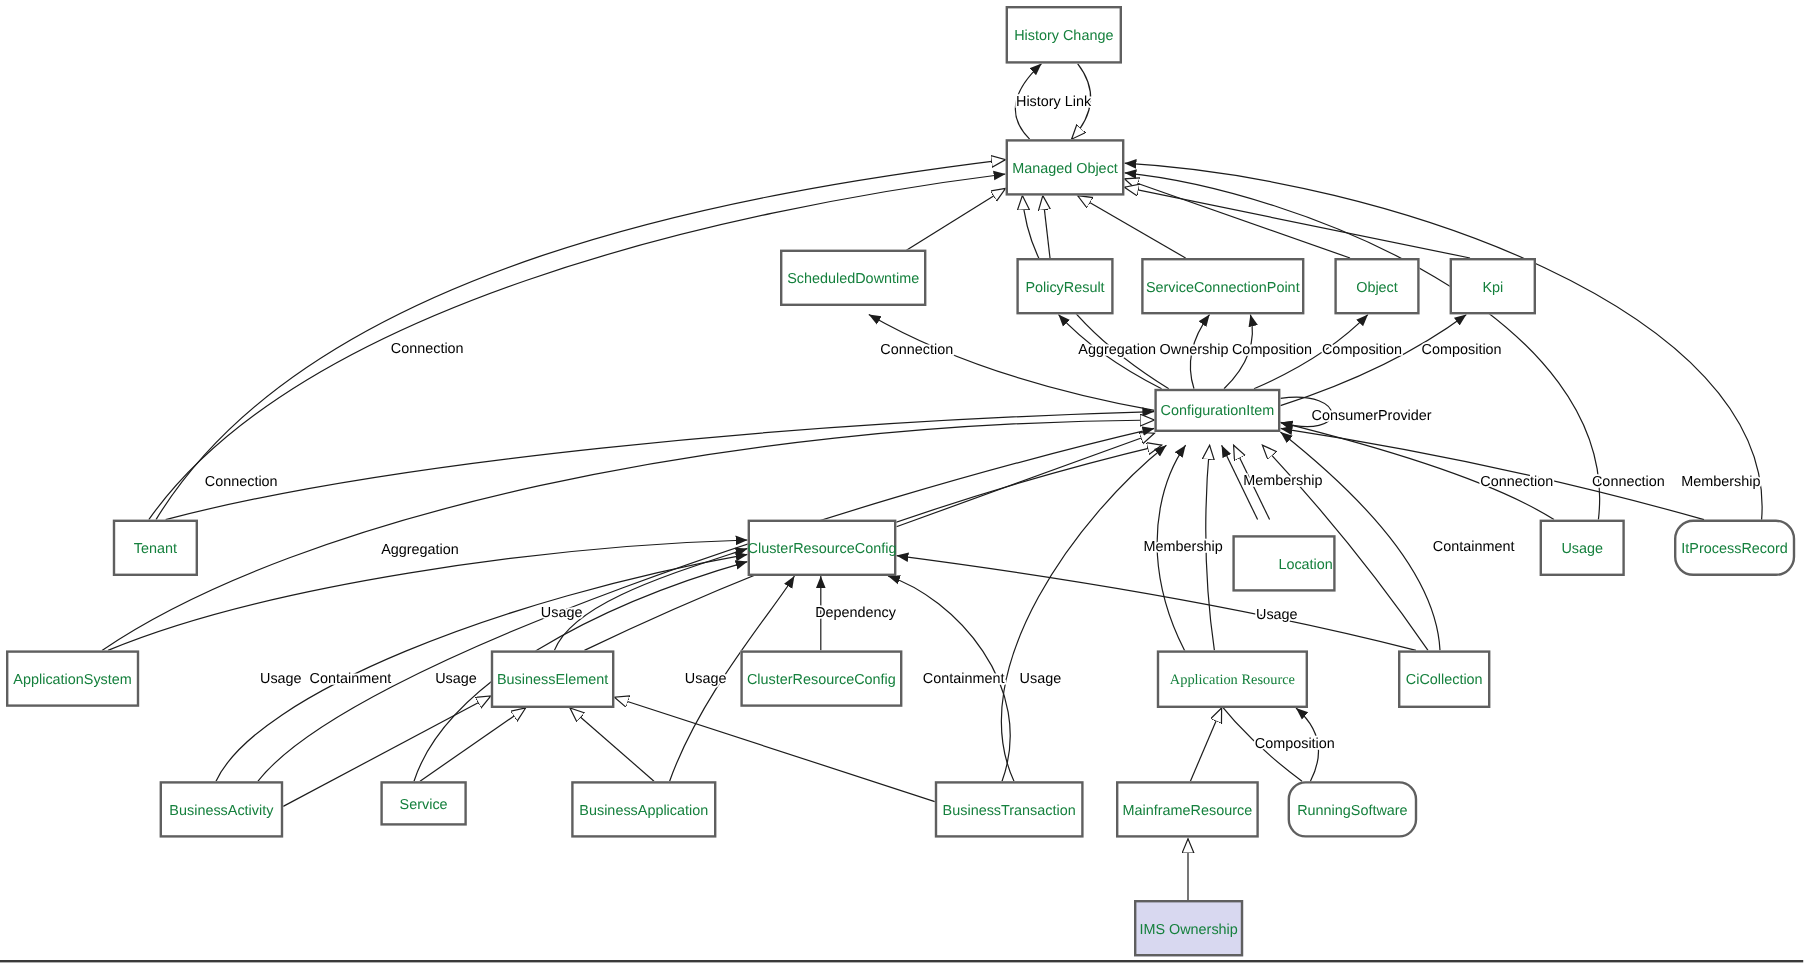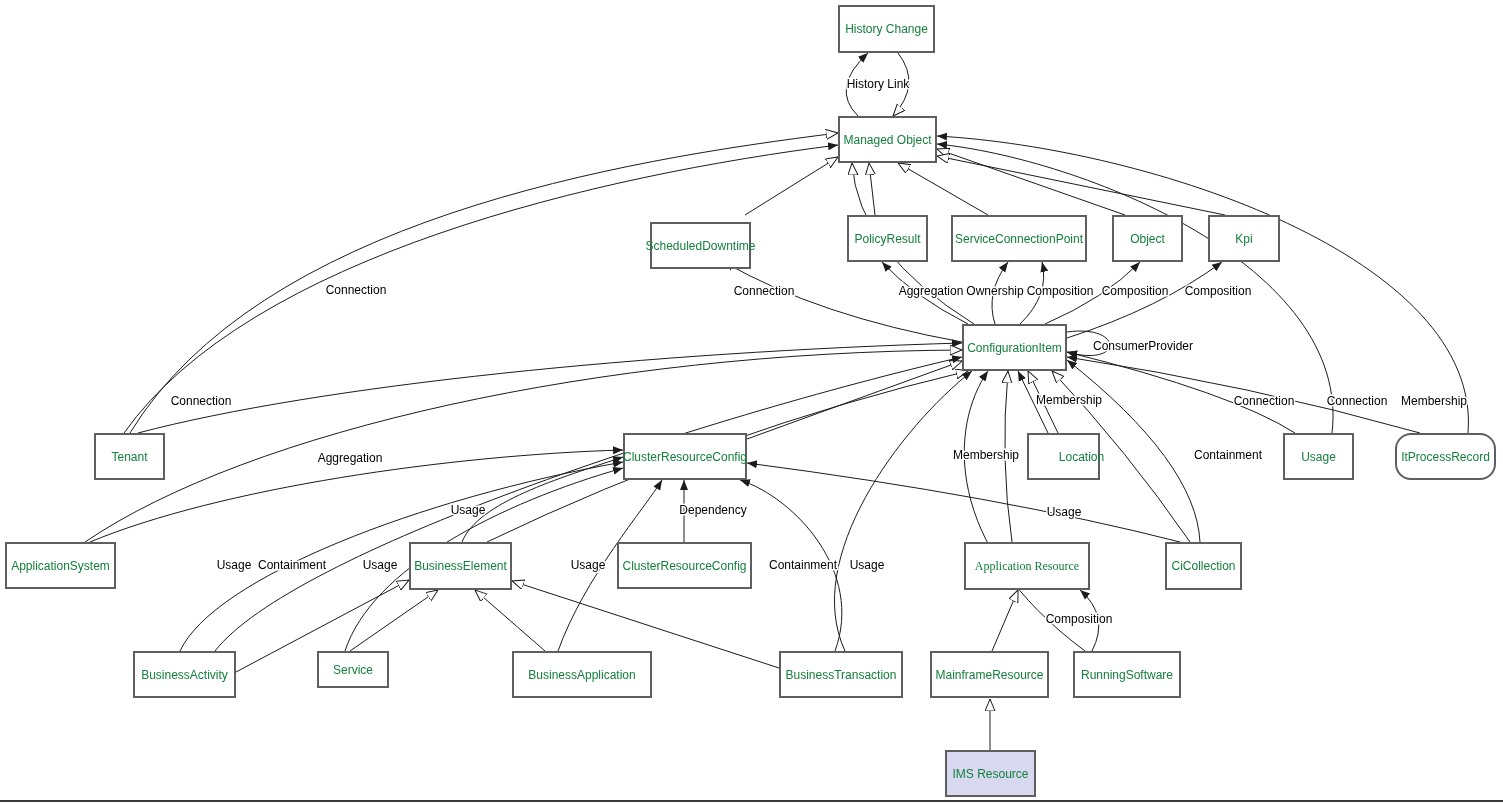--- a/index.html
+++ b/index.html
@@ -129,7 +129,7 @@
   <div id="node-layer">
       <div class="node" style="left: 838px; top: 5px; width: 97px; height: 48px; background: rgb(255, 255, 255); border-color: rgb(95, 95, 95);">History Change</div>
       <div class="node" style="left: 838px; top: 116px; width: 99px; height: 47px; background: rgb(255, 255, 255); border-color: rgb(95, 95, 95);">Managed Object</div>
-      <div class="node" style="left: 650px; top: 222px; width: 101px; height: 47px; background: rgb(255, 255, 255); border-color: rgb(95, 95, 95);">ScheduledDowntime</div>
+      <div class="node" style="left: 650px; top: 208px; width: 122px; height: 47px; background: rgb(255, 255, 255); border-color: rgb(95, 95, 95);">ScheduledDowntime</div>
       <div class="node" style="left: 847px; top: 215px; width: 81px; height: 47px; background: rgb(255, 255, 255); border-color: rgb(95, 95, 95);">PolicyResult</div>
       <div class="node" style="left: 951px; top: 215px; width: 136px; height: 47px; background: rgb(255, 255, 255); border-color: rgb(95, 95, 95);">ServiceConnectionPoint</div>
       <div class="node" style="left: 1112px; top: 215px; width: 71px; height: 47px; background: rgb(255, 255, 255); border-color: rgb(95, 95, 95);">Object</div>

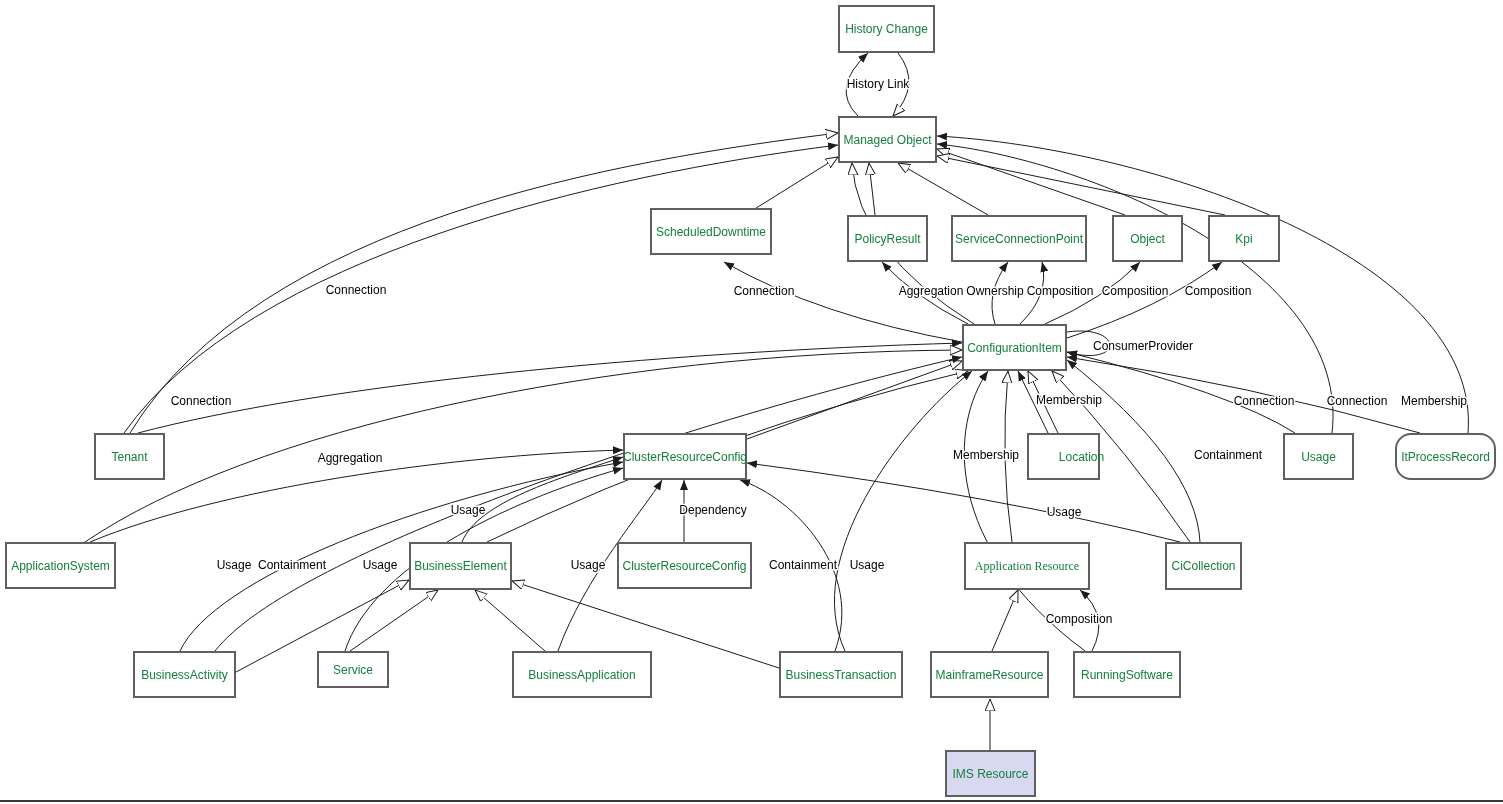--- a/index.html
+++ b/index.html
@@ -134,7 +134,7 @@
       <div class="node" style="left: 951px; top: 215px; width: 136px; height: 47px; background: rgb(255, 255, 255); border-color: rgb(95, 95, 95);">ServiceConnectionPoint</div>
       <div class="node" style="left: 1112px; top: 215px; width: 71px; height: 47px; background: rgb(255, 255, 255); border-color: rgb(95, 95, 95);">Object</div>
       <div class="node" style="left: 1208px; top: 215px; width: 72px; height: 47px; background: rgb(255, 255, 255); border-color: rgb(95, 95, 95);">Kpi</div>
-      <div class="node" style="left: 962px; top: 324px; width: 105px; height: 47px; background: rgb(255, 255, 255); border-color: rgb(95, 95, 95);">ConfigurationItem</div>
+      <div class="node" style="left: 962px; top: 324px; width: 105px; height: 36px; background: rgb(255, 255, 255); border-color: rgb(95, 95, 95);">ConfigurationItem</div>
       <div class="node" style="left: 94px; top: 433px; width: 71px; height: 47px; background: rgb(255, 255, 255); border-color: rgb(95, 95, 95);">Tenant</div>
       <div class="node" style="left: 623px; top: 433px; width: 124px; height: 47px; background: rgb(255, 255, 255); border-color: rgb(95, 95, 95);">ClusterResourceConfig</div>
       <div class="node" style="left: 1027px; top: 433px; width: 73px; height: 47px; background: rgb(255, 255, 255); border-color: rgb(95, 95, 95); padding-left: 36px;">Location</div>

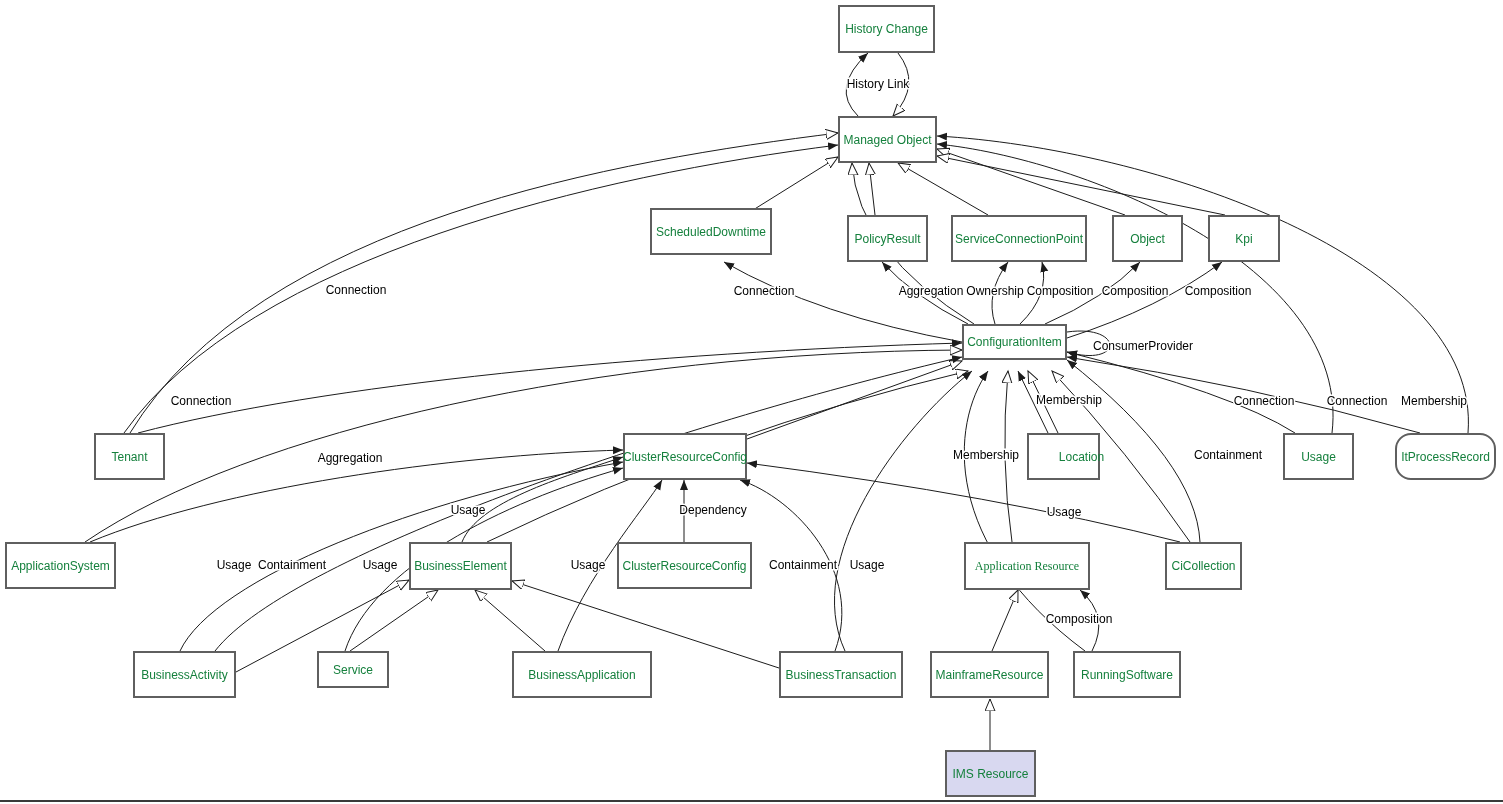--- a/index.html
+++ b/index.html
@@ -137,7 +137,7 @@
       <div class="node" style="left: 962px; top: 324px; width: 105px; height: 36px; background: rgb(255, 255, 255); border-color: rgb(95, 95, 95);">ConfigurationItem</div>
       <div class="node" style="left: 94px; top: 433px; width: 71px; height: 47px; background: rgb(255, 255, 255); border-color: rgb(95, 95, 95);">Tenant</div>
       <div class="node" style="left: 623px; top: 433px; width: 124px; height: 47px; background: rgb(255, 255, 255); border-color: rgb(95, 95, 95);">ClusterResourceConfig</div>
-      <div class="node" style="left: 1027px; top: 433px; width: 73px; height: 47px; background: rgb(255, 255, 255); border-color: rgb(95, 95, 95); padding-left: 36px;">Location</div>
+      <div class="node" style="left: 1027px; top: 446px; width: 86px; height: 47px; background: rgb(255, 255, 255); border-color: rgb(95, 95, 95); padding-left: 36px;">Location</div>
       <div class="node" style="left: 1283px; top: 433px; width: 71px; height: 47px; background: rgb(255, 255, 255); border-color: rgb(95, 95, 95);">Usage</div>
       <div class="node" style="left: 1395px; top: 433px; width: 101px; height: 47px; background: rgb(255, 255, 255); border-color: rgb(95, 95, 95); border-radius: 16px;">ItProcessRecord</div>
       <div class="node" style="left: 5px; top: 542px; width: 111px; height: 47px; background: rgb(255, 255, 255); border-color: rgb(95, 95, 95);">ApplicationSystem</div>

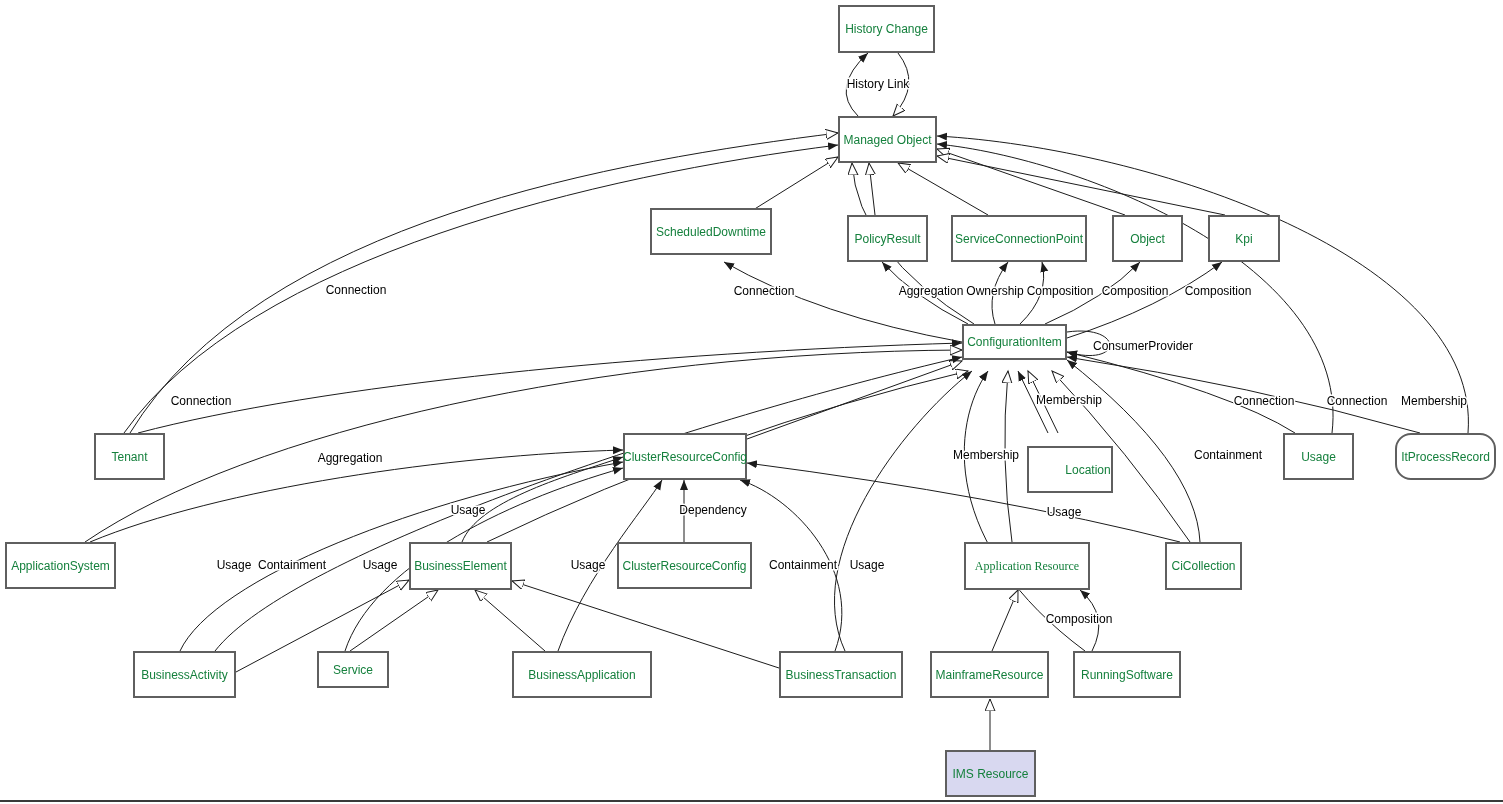--- a/index.html
+++ b/index.html
@@ -147,7 +147,7 @@
       <div class="node" style="left: 1165px; top: 542px; width: 77px; height: 48px; background: rgb(255, 255, 255); border-color: rgb(95, 95, 95);">CiCollection</div>
       <div class="node" style="left: 133px; top: 651px; width: 103px; height: 47px; background: rgb(255, 255, 255); border-color: rgb(95, 95, 95);">BusinessActivity</div>
       <div class="node" style="left: 317px; top: 651px; width: 72px; height: 37px; background: rgb(255, 255, 255); border-color: rgb(95, 95, 95);">Service</div>
-      <div class="node" style="left: 512px; top: 651px; width: 140px; height: 47px; background: rgb(255, 255, 255); border-color: rgb(95, 95, 95);">BusinessApplication</div>
+      <div class="node" style="left: 476px; top: 651px; width: 121px; height: 47px; background: rgb(255, 255, 255); border-color: rgb(95, 95, 95);">BusinessApplication</div>
       <div class="node" style="left: 779px; top: 651px; width: 124px; height: 47px; background: rgb(255, 255, 255); border-color: rgb(95, 95, 95);">BusinessTransaction</div>
       <div class="node" style="left: 930px; top: 651px; width: 119px; height: 47px; background: rgb(255, 255, 255); border-color: rgb(95, 95, 95);">MainframeResource</div>
       <div class="node" style="left: 1073px; top: 651px; width: 108px; height: 47px; background: rgb(255, 255, 255); border-color: rgb(95, 95, 95);">RunningSoftware</div>

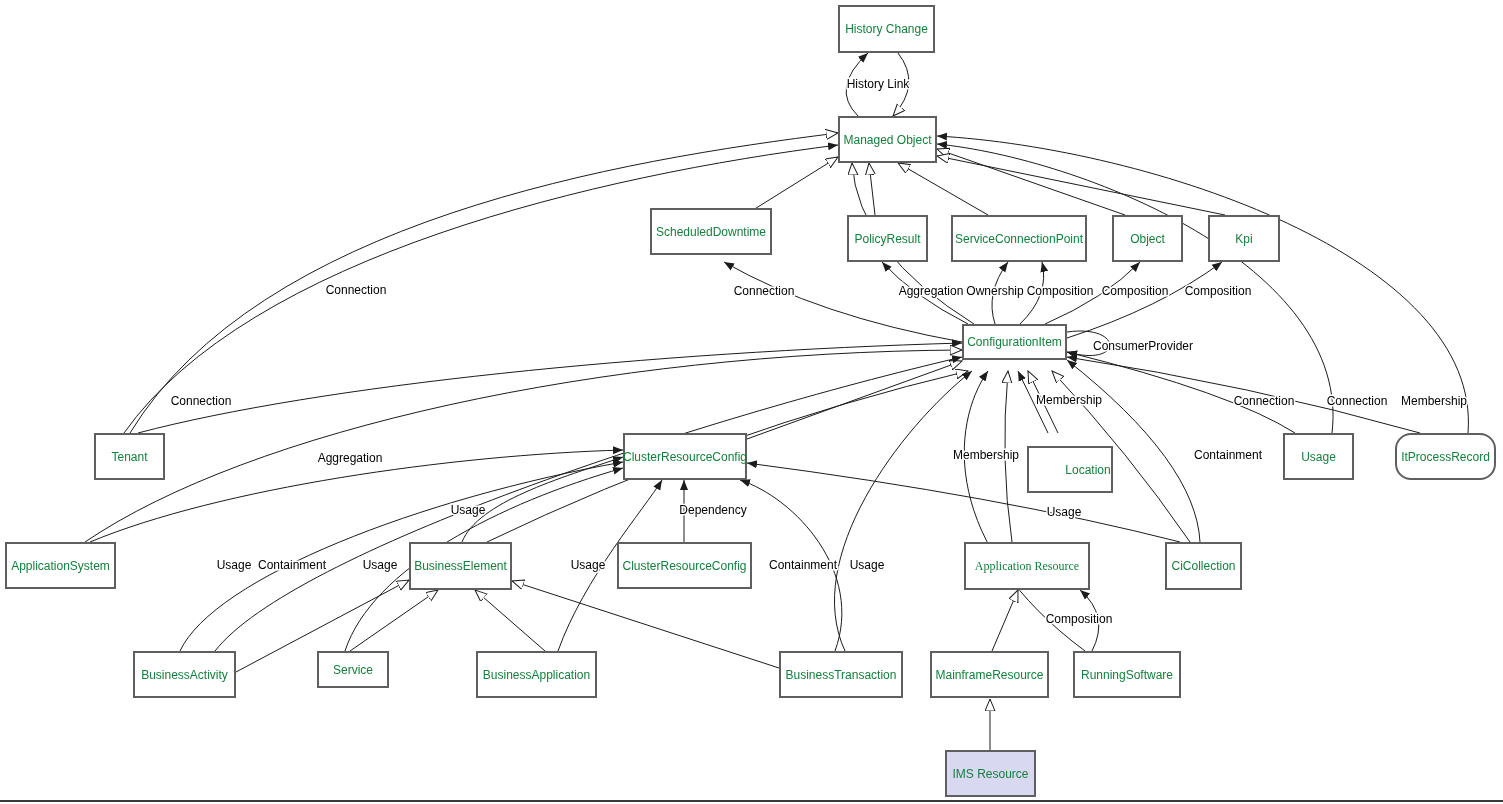--- a/index.html
+++ b/index.html
@@ -150,7 +150,7 @@
       <div class="node" style="left: 476px; top: 651px; width: 121px; height: 47px; background: rgb(255, 255, 255); border-color: rgb(95, 95, 95);">BusinessApplication</div>
       <div class="node" style="left: 779px; top: 651px; width: 124px; height: 47px; background: rgb(255, 255, 255); border-color: rgb(95, 95, 95);">BusinessTransaction</div>
       <div class="node" style="left: 930px; top: 651px; width: 119px; height: 47px; background: rgb(255, 255, 255); border-color: rgb(95, 95, 95);">MainframeResource</div>
-      <div class="node" style="left: 1073px; top: 651px; width: 108px; height: 47px; background: rgb(255, 255, 255); border-color: rgb(95, 95, 95);">RunningSoftware</div>
+      <div class="node" style="left: 1073px; top: 651px; width: 108px; height: 47px; background: rgb(255, 255, 255); border-color: rgb(95, 95, 95); border-radius: 15px;">RunningSoftware</div>
       <div class="node" style="left: 945px; top: 750px; width: 91px; height: 47px; background: rgb(216, 216, 240); border-color: rgb(95, 95, 95);">IMS Resource</div>
     </div>
   <div class="bottom-rule"></div>

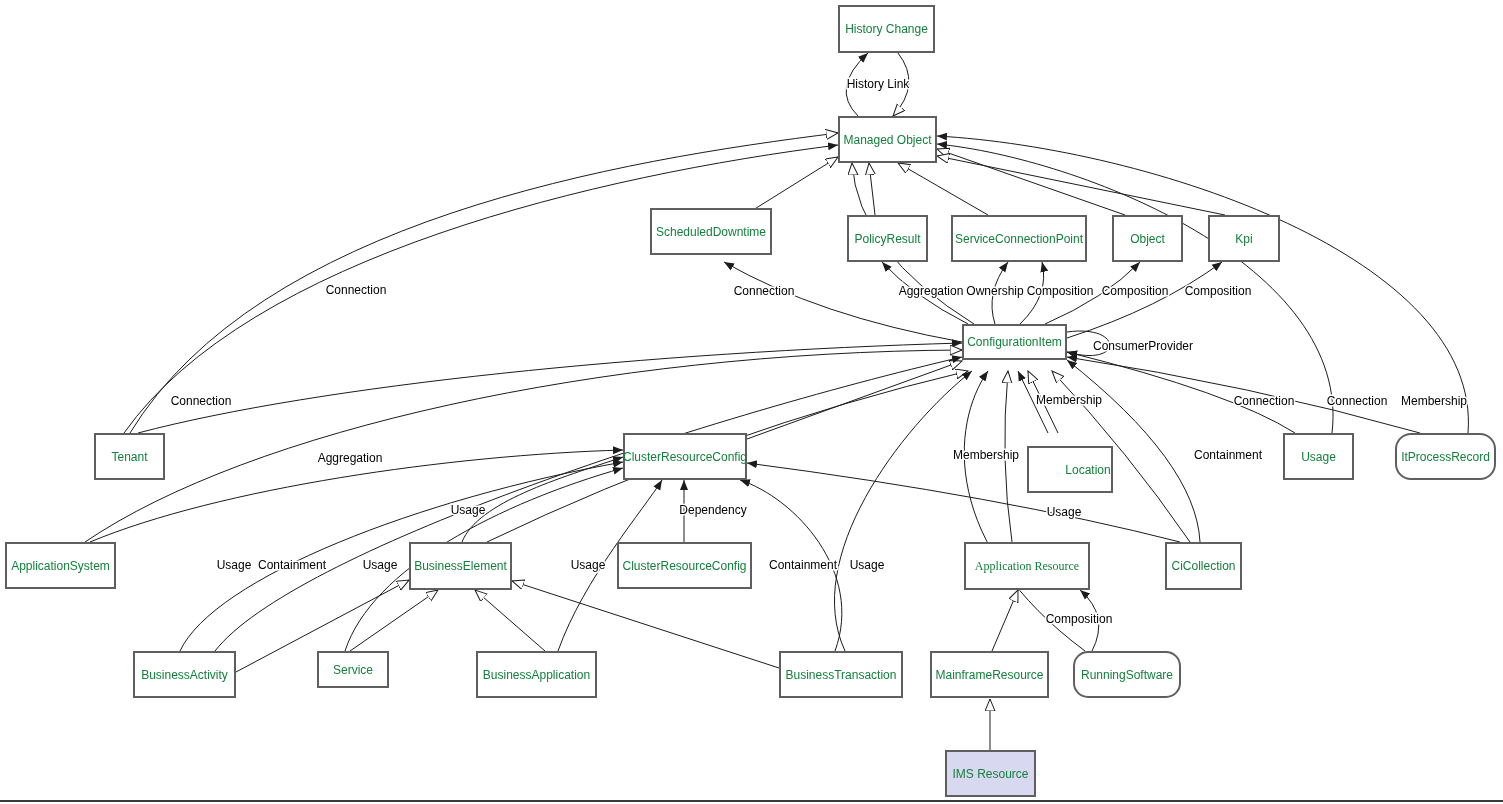--- a/index.html
+++ b/index.html
@@ -151,7 +151,7 @@
       <div class="node" style="left: 779px; top: 651px; width: 124px; height: 47px; background: rgb(255, 255, 255); border-color: rgb(95, 95, 95);">BusinessTransaction</div>
       <div class="node" style="left: 930px; top: 651px; width: 119px; height: 47px; background: rgb(255, 255, 255); border-color: rgb(95, 95, 95);">MainframeResource</div>
       <div class="node" style="left: 1073px; top: 651px; width: 108px; height: 47px; background: rgb(255, 255, 255); border-color: rgb(95, 95, 95); border-radius: 15px;">RunningSoftware</div>
-      <div class="node" style="left: 945px; top: 750px; width: 91px; height: 47px; background: rgb(216, 216, 240); border-color: rgb(95, 95, 95);">IMS Resource</div>
+      <div class="node" style="left: 945px; top: 750px; width: 91px; height: 47px; background: rgb(216, 216, 240); border-color: rgb(95, 95, 95);">IMS Ownership</div>
     </div>
   <div class="bottom-rule"></div>
 </div>

